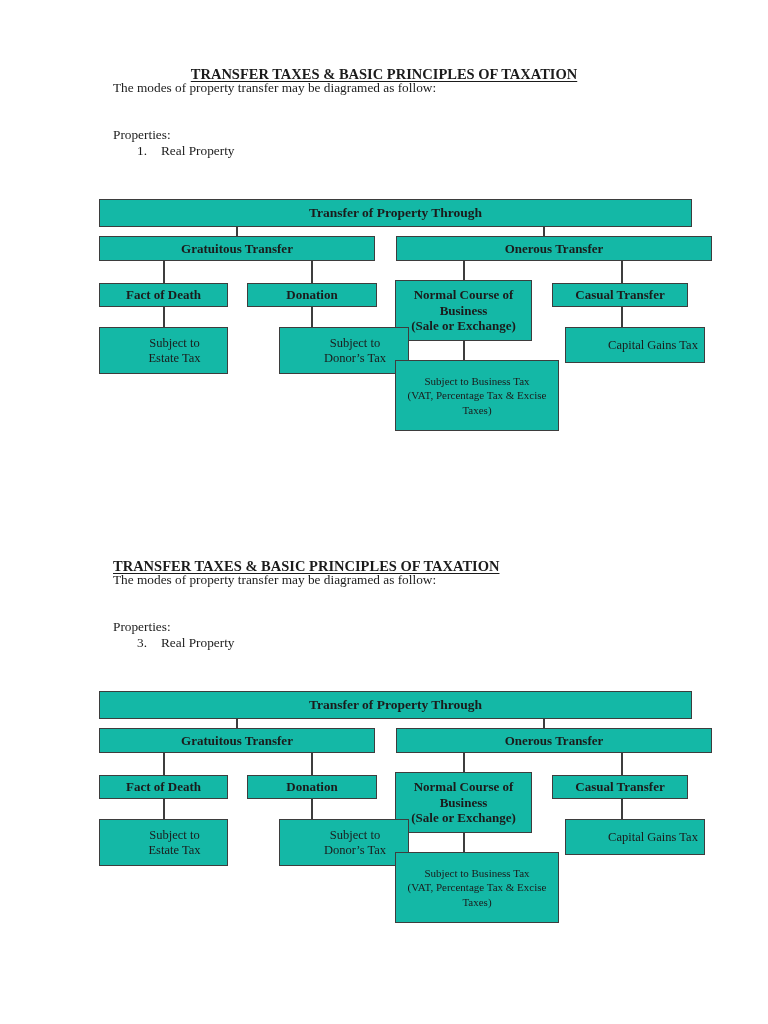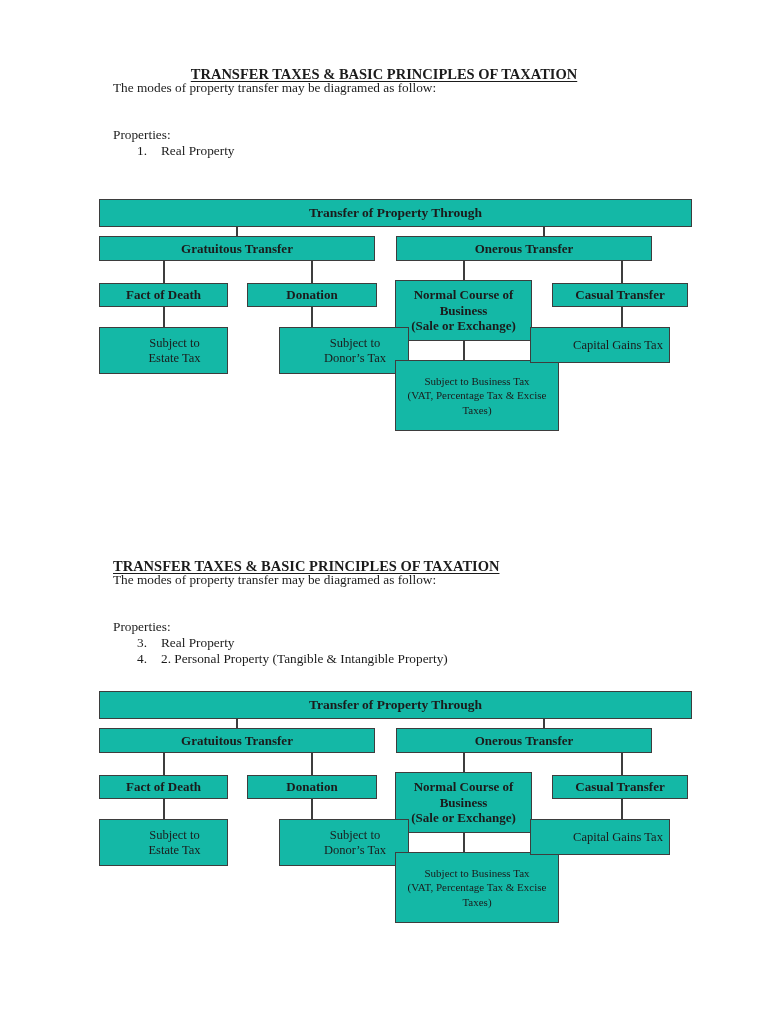--- a/index.html
+++ b/index.html
@@ -37,7 +37,7 @@
 
   .b-root{left:0;top:0;width:593px;height:28px;font-size:13.5px;}
   .b-grat{left:0;top:37px;width:276px;height:25px;}
-  .b-oner{left:297px;top:37px;width:256px;height:25px;}
+  .b-oner{left:297px;top:37px;width:316px;height:25px;}
   .b-fact{left:0;top:84px;width:129px;height:24px;}
   .b-dona{left:148px;top:84px;width:130px;height:24px;}
   .b-norm{left:296px;top:81px;width:137px;height:61px;padding:0 2px;}

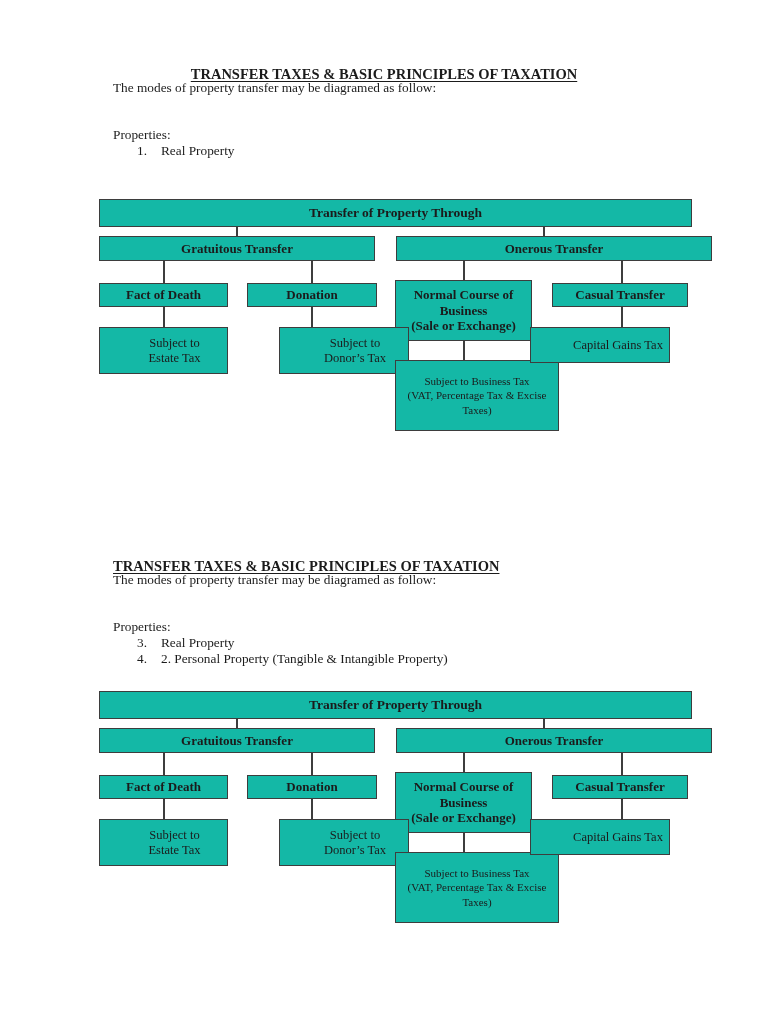--- a/index.html
+++ b/index.html
@@ -45,7 +45,7 @@
   .b-esta{left:0;top:128px;width:129px;height:47px;padding:0 14px;}
   .b-dono{left:148px;top:128px;width:130px;height:47px;padding:0 14px;margin-left:32px;}
   .b-busi{left:296px;top:161px;width:164px;height:71px;padding:0 6px;}
-  .b-capi{left:431px;top:128px;width:140px;height:36px;}
+  .b-capi{left:466px;top:128px;width:140px;height:36px;}
 
   .vline{position:absolute;width:1.5px;background:#3d3d3d;}
   .v1{left:137px;top:28px;height:9px;}

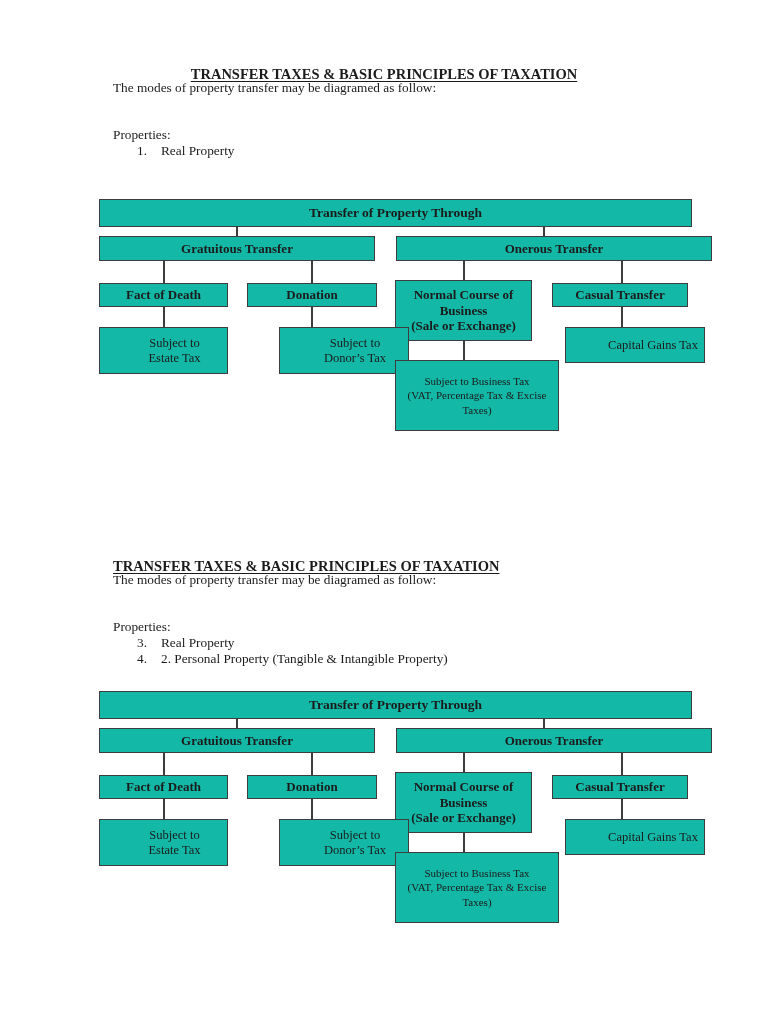--- a/index.html
+++ b/index.html
@@ -113,9 +113,6 @@
   <div class="list-item li-1">
     <span class="list-num">3.</span><span>Real Property</span>
   </div>
-  <div class="list-item li-2">
-    <span class="list-num">4.</span><span>2. Personal Property (Tangible &amp; Intangible Property)</span>
-  </div>
 
   <div class="diagram">
     <div class="dbox b-root">Transfer of Property Through</div>

